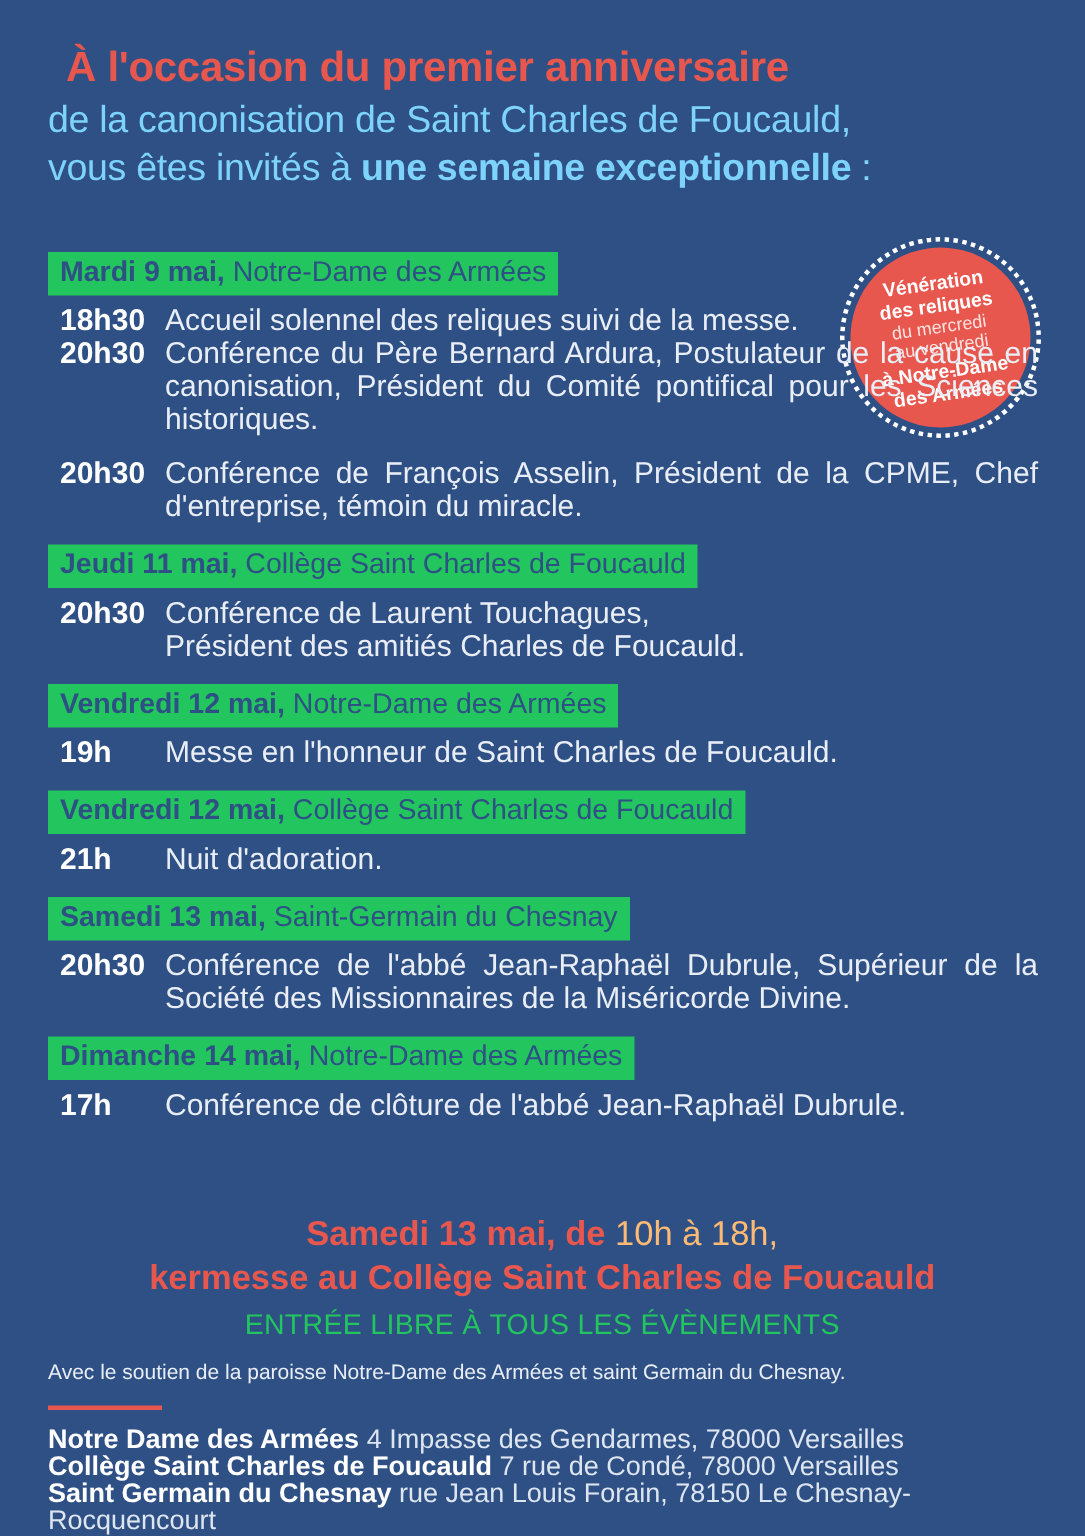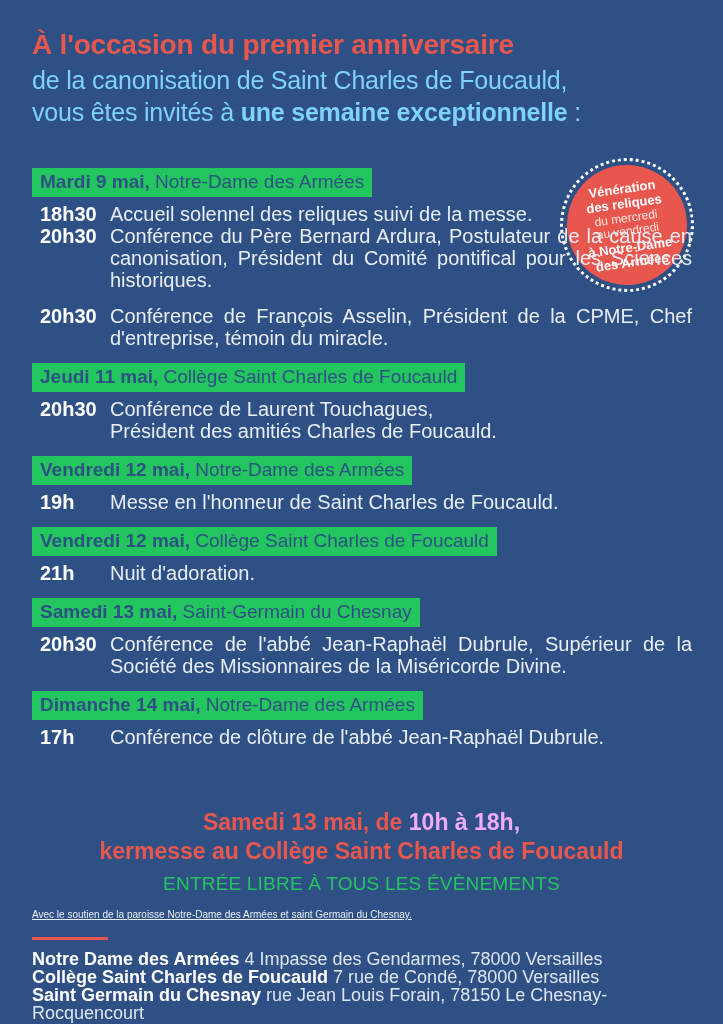--- a/index.html
+++ b/index.html
@@ -36,7 +36,7 @@
     font-size: 28px;
     line-height: 34px;
     letter-spacing: -0.2px;
-    margin: 0 0 2px 0;
+    margin: 0 0 2px 12px;
   }
   .header-line2,
   .header-line3 {

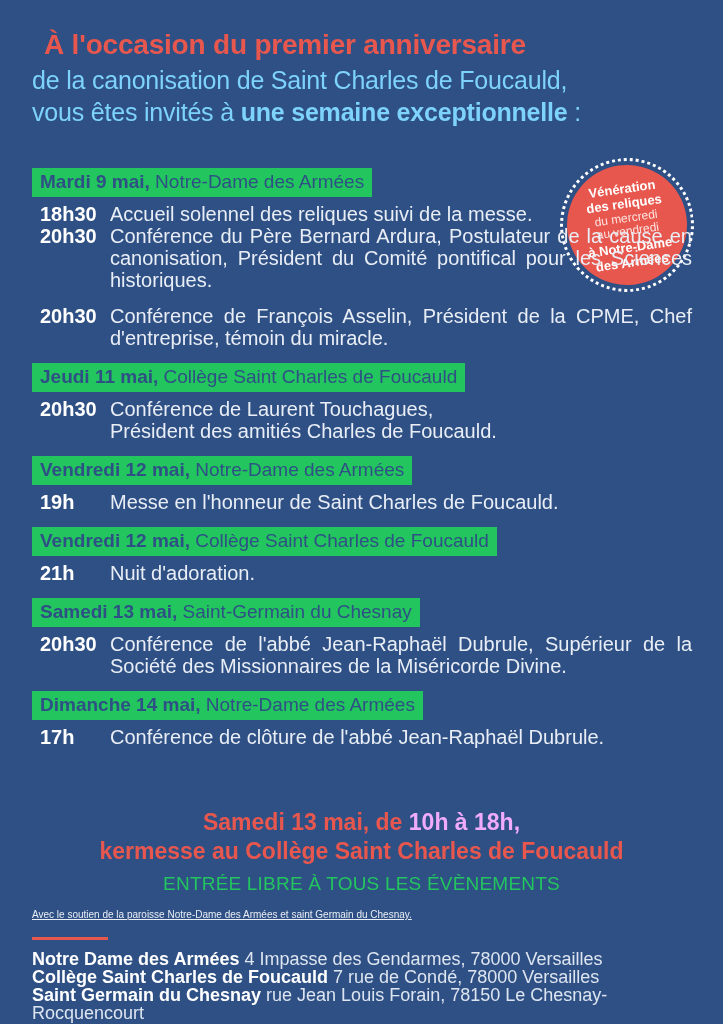--- a/index.html
+++ b/index.html
@@ -173,8 +173,8 @@
     color: #e8574e;
   }
   .kermesse-l1 .white {
-    color: #f0abfc;
-    font-weight: bold;
+    color: #fdba74;
+    font-weight: normal;
   }
   .kermesse-l2 {
     font-size: 23px;

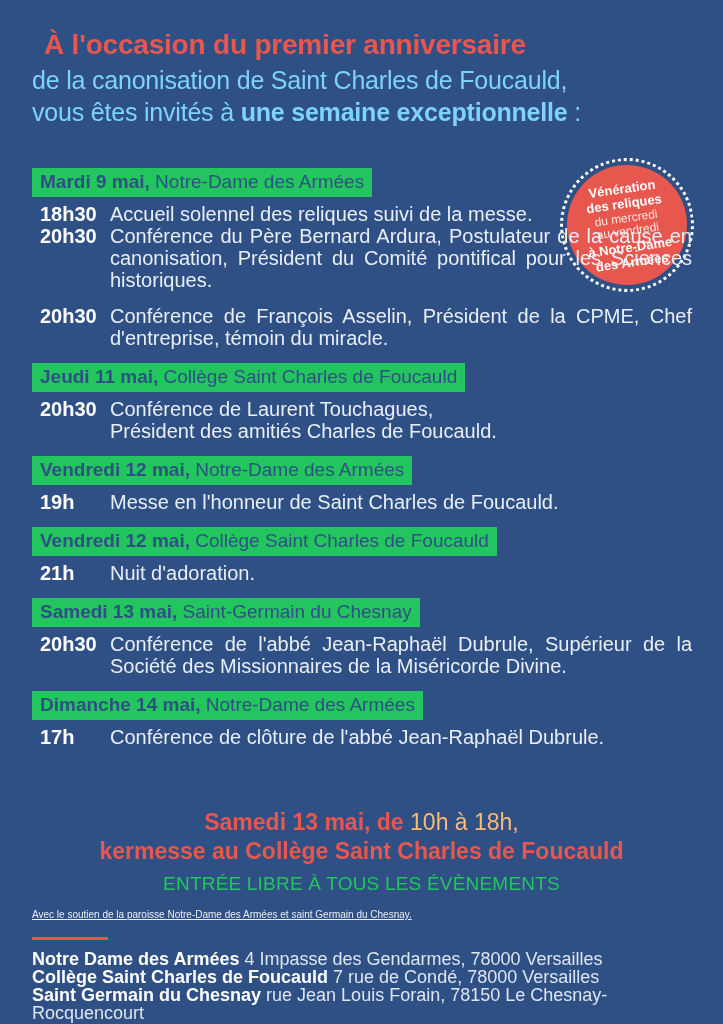--- a/index.html
+++ b/index.html
@@ -197,10 +197,9 @@
     left: 32px;
     top: 905px;
     width: 660px;
-    font-size: 10px;
+    font-size: 14px;
     line-height: 19px;
     color: #e9eef6;
-    text-decoration: underline;
   }
   .rule {
     position: absolute;

